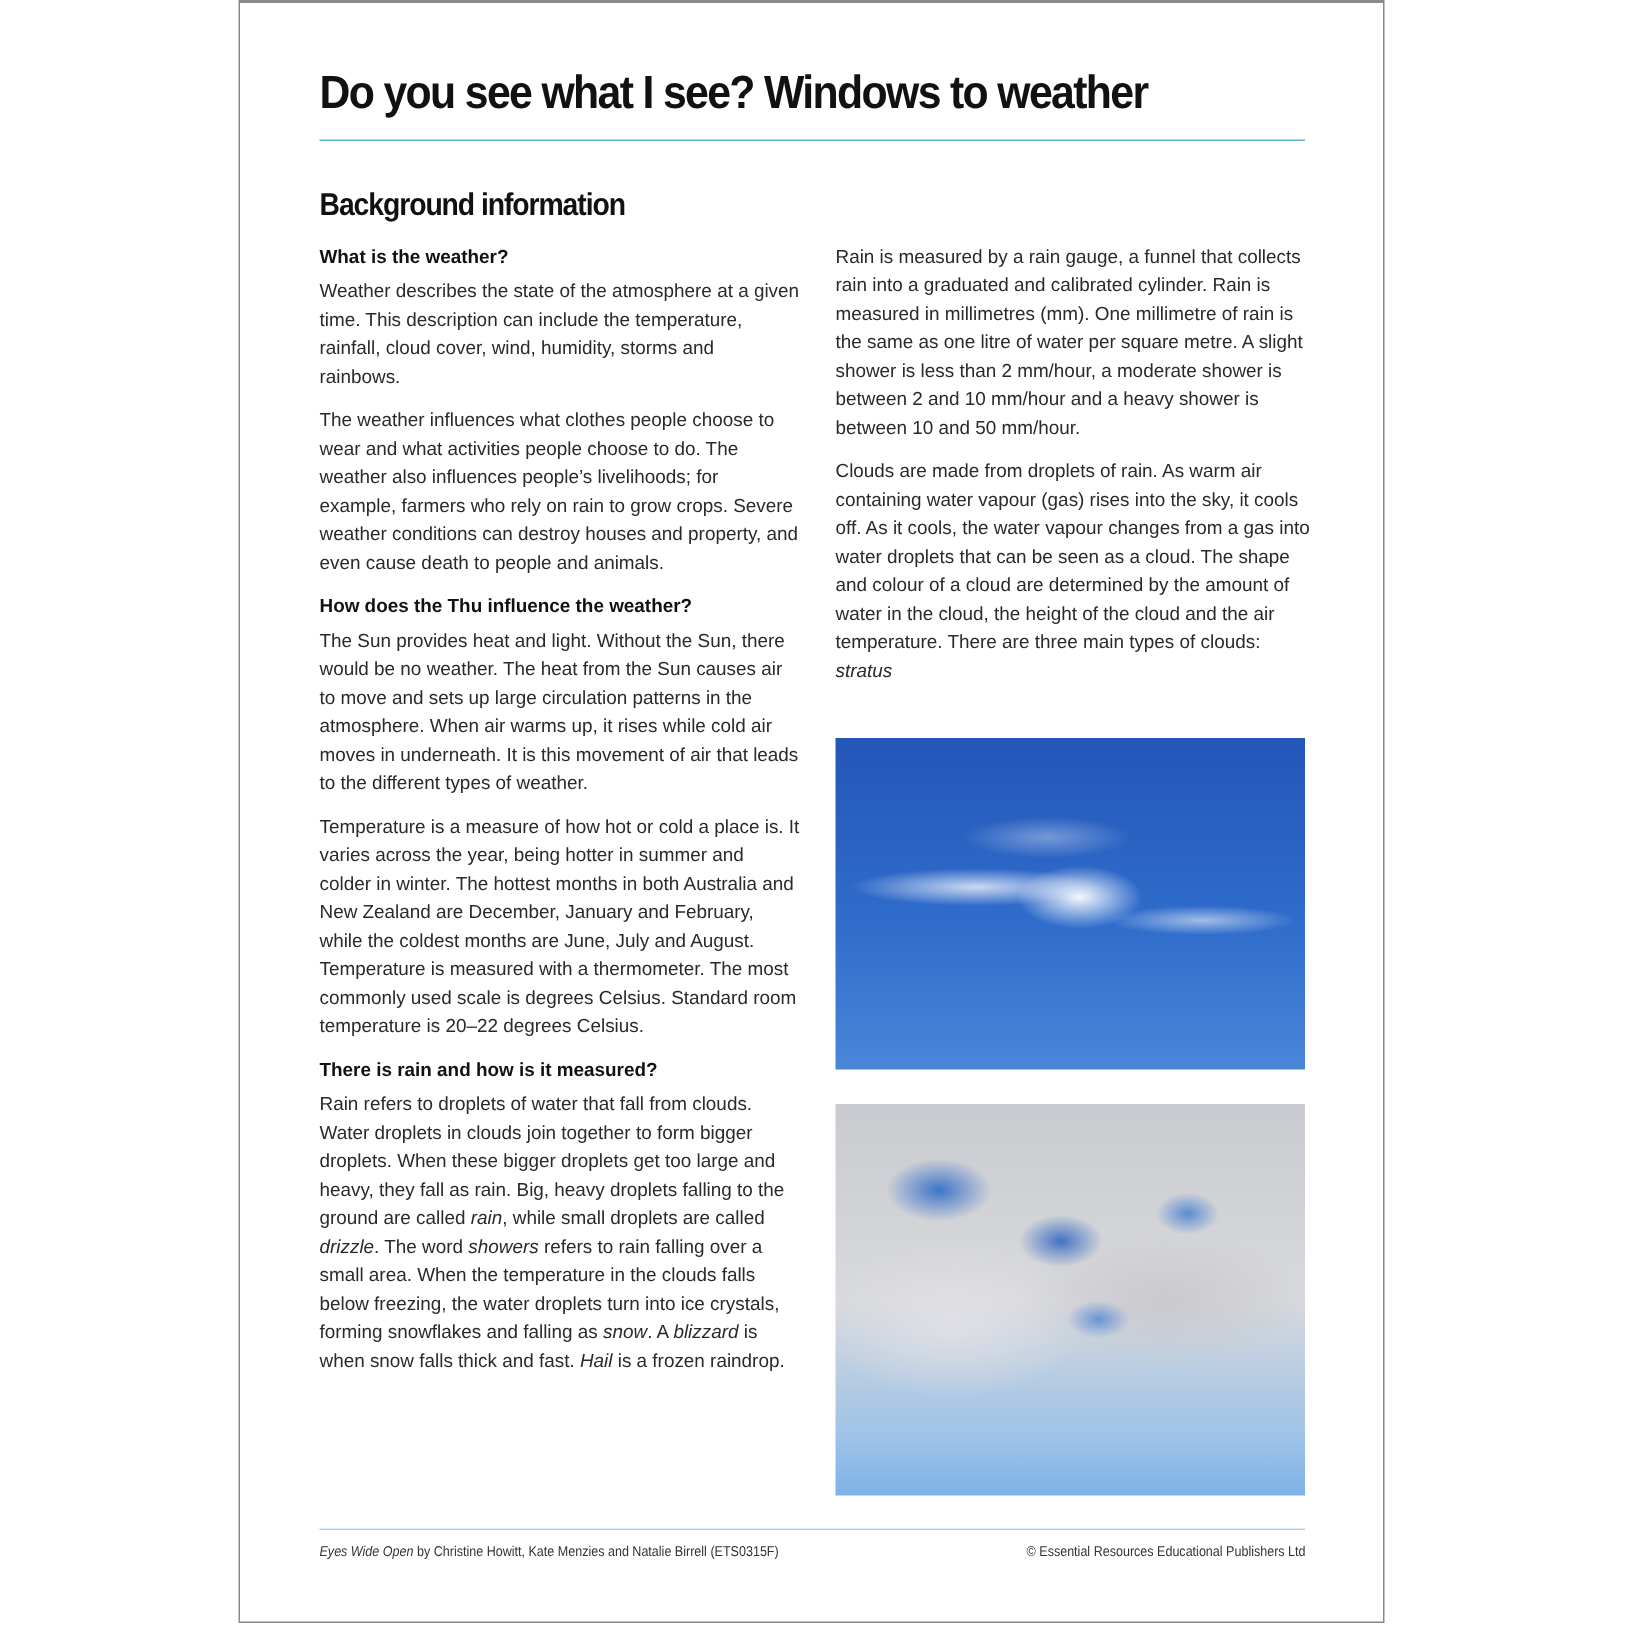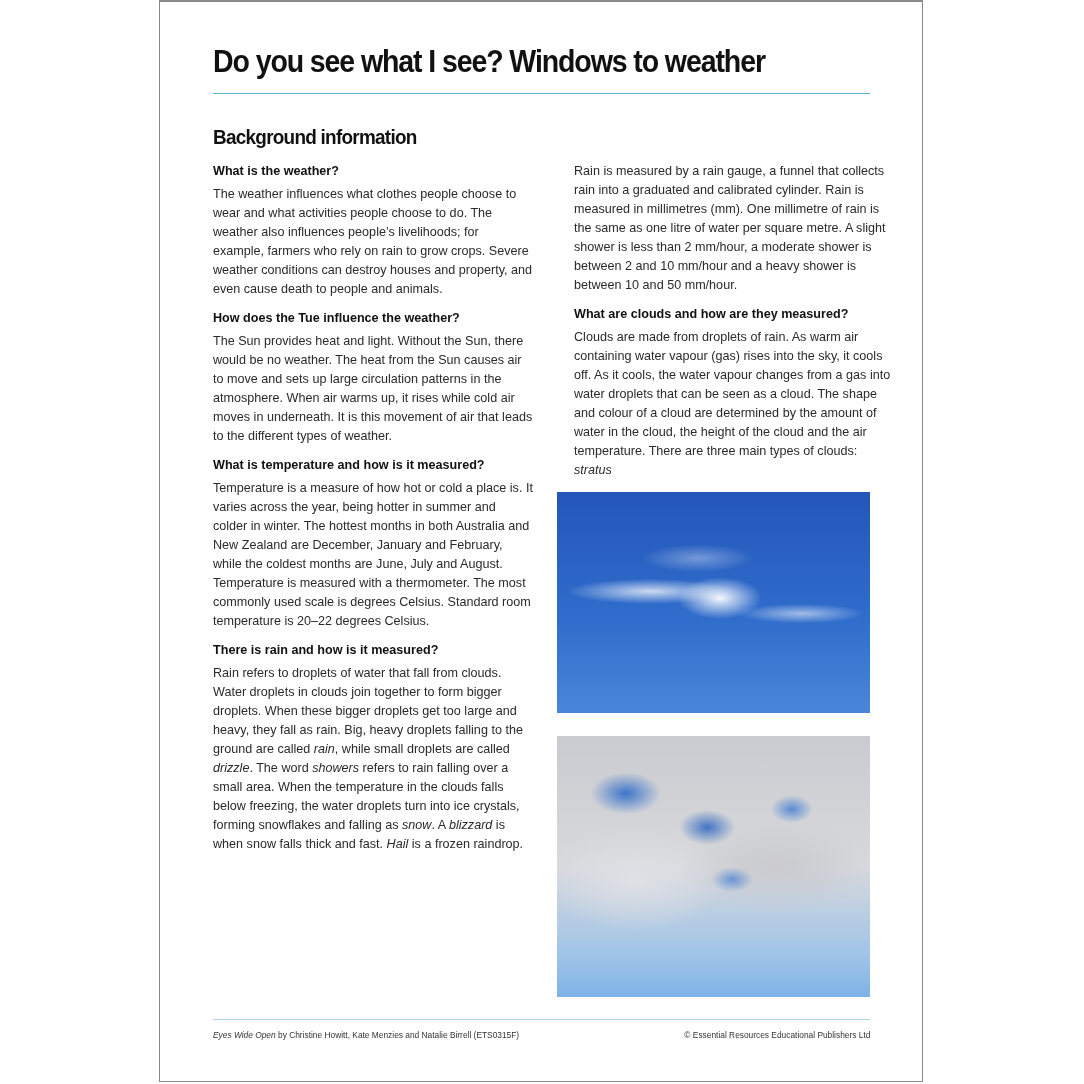--- a/index.html
+++ b/index.html
@@ -27,7 +27,7 @@
     font-size: 12.6px; line-height: 19px; color: #2a2a2a;
   }
   .col-left { left: 213px; top: 162px; width: 320px; }
-  .col-right { left: 574px; top: 162px; width: 318px; }
+  .col-right { left: 557px; top: 162px; width: 318px; }
   .col h3 { margin: 0 0 4px 0; font-size: 12.6px; font-weight: bold; color: #111; line-height: 19px; }
   .col p { margin: 0 0 10px 0; }
   .photo { position: absolute; left: 557px; width: 313px; }

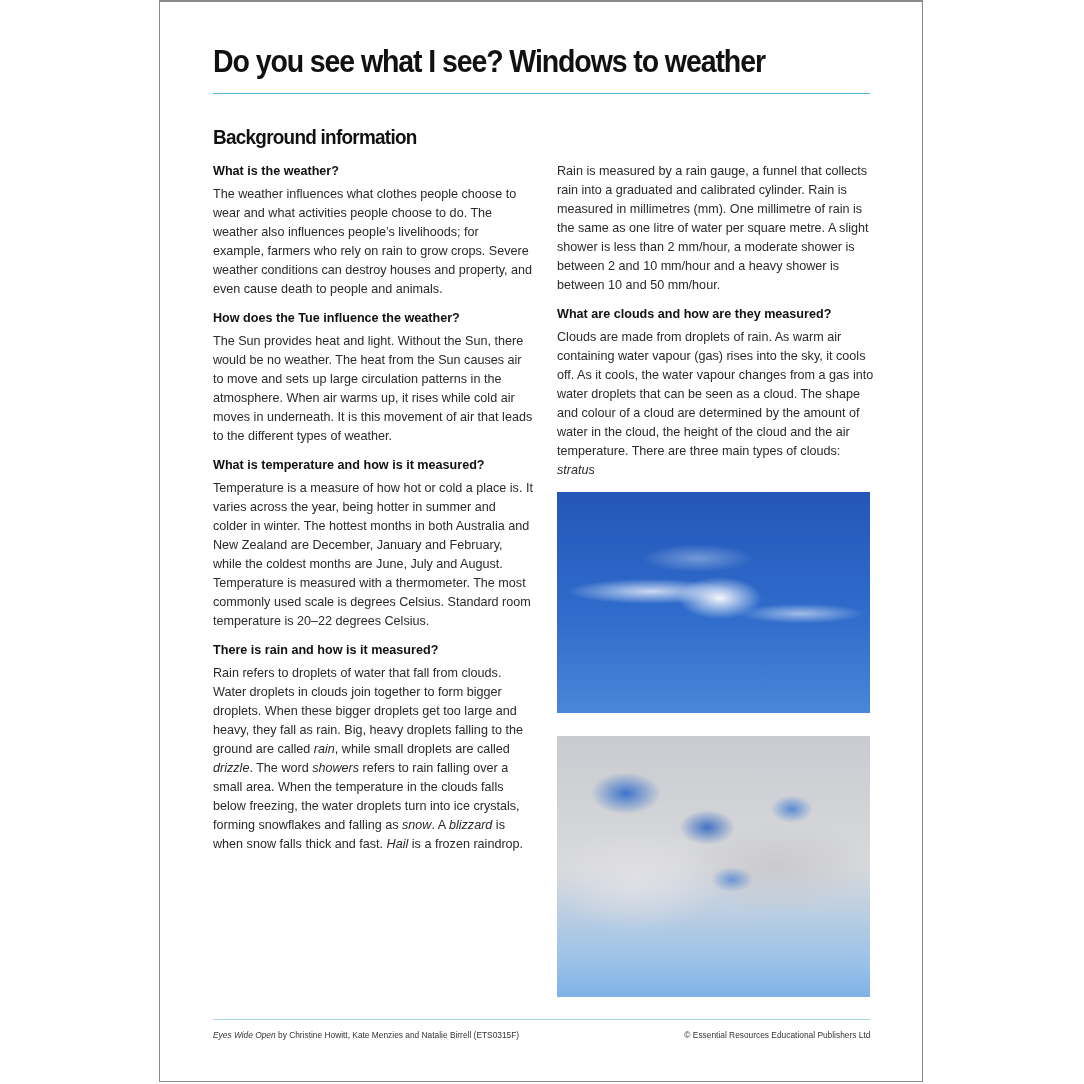--- a/index.html
+++ b/index.html
@@ -72,6 +72,7 @@
 
 <div class="col col-left">
   <h3>What is the weather?</h3>
+  <p>Weather describes the state of the atmosphere at a given time. This description can include the temperature, rainfall, cloud cover, wind, humidity, storms and rainbows.</p>
 
   <p>The weather influences what clothes people choose to wear and what activities people choose to do. The weather also influences people’s livelihoods; for example, farmers who rely on rain to grow crops. Severe weather conditions can destroy houses and property, and even cause death to people and animals.</p>
 

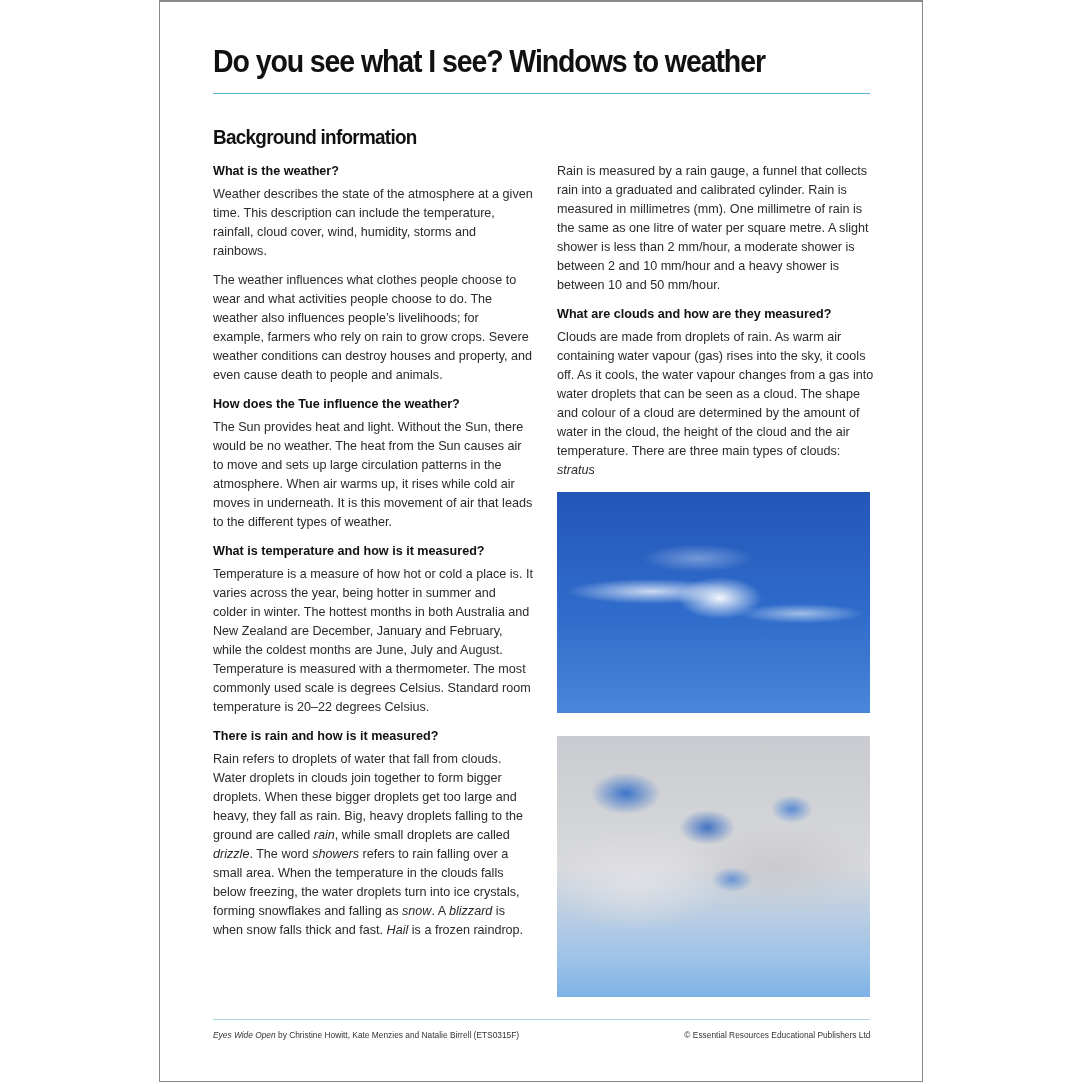--- a/index.html
+++ b/index.html
@@ -88,7 +88,6 @@
 
 <div class="col col-right">
   <p>Rain is measured by a rain gauge, a funnel that collects rain into a graduated and calibrated cylinder. Rain is measured in millimetres (mm). One millimetre of rain is the same as one litre of water per square metre. A slight shower is less than 2 mm/hour, a moderate shower is between 2 and 10 mm/hour and a heavy shower is between 10 and 50 mm/hour.</p>
-  <h3>What are clouds and how are they measured?</h3>
   <p><span>Clouds are made from droplets of rain. As warm air containing water vapour (gas) rises into the sky, it cools off. As it cools, the water vapour changes from a gas into water droplets that can be seen as a cloud. The shape and colour of a cloud are determined by the amount of water in the cloud, the height of the cloud and the air temperature. There are three main types of clouds: </span><em>stratus</em></p>
 </div>
 

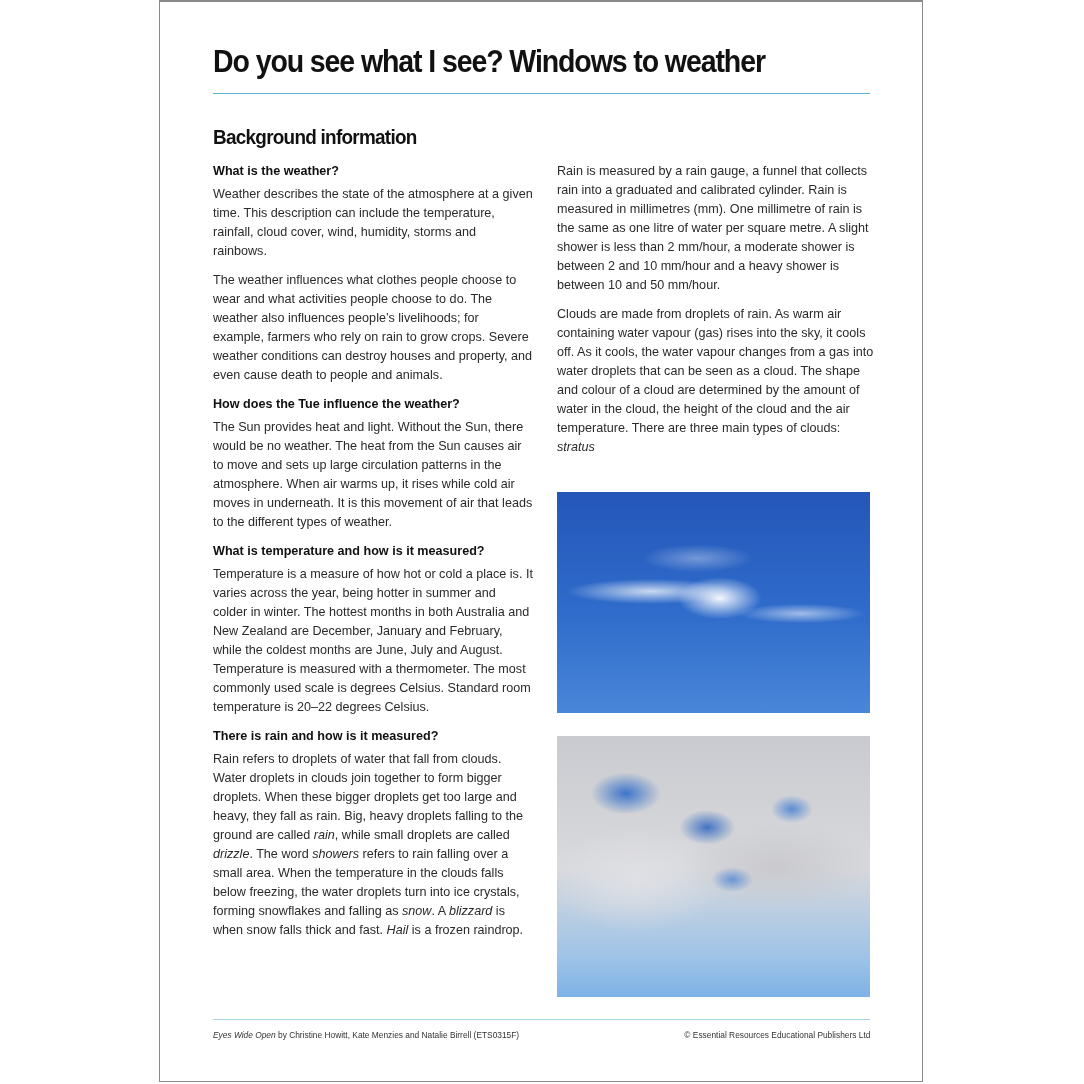--- a/index.html
+++ b/index.html
@@ -76,7 +76,7 @@
 
   <p>The weather influences what clothes people choose to wear and what activities people choose to do. The weather also influences people’s livelihoods; for example, farmers who rely on rain to grow crops. Severe weather conditions can destroy houses and property, and even cause death to people and animals.</p>
 
-  <h3>How does the Tue influence the weather?</h3>
+  <h3>How does the Thu influence the weather?</h3>
   <p>The Sun provides heat and light. Without the Sun, there would be no weather. The heat from the Sun causes air to move and sets up large circulation patterns in the atmosphere. When air warms up, it rises while cold air moves in underneath. It is this movement of air that leads to the different types of weather.</p>
 
   <h3>What is temperature and how is it measured?</h3>

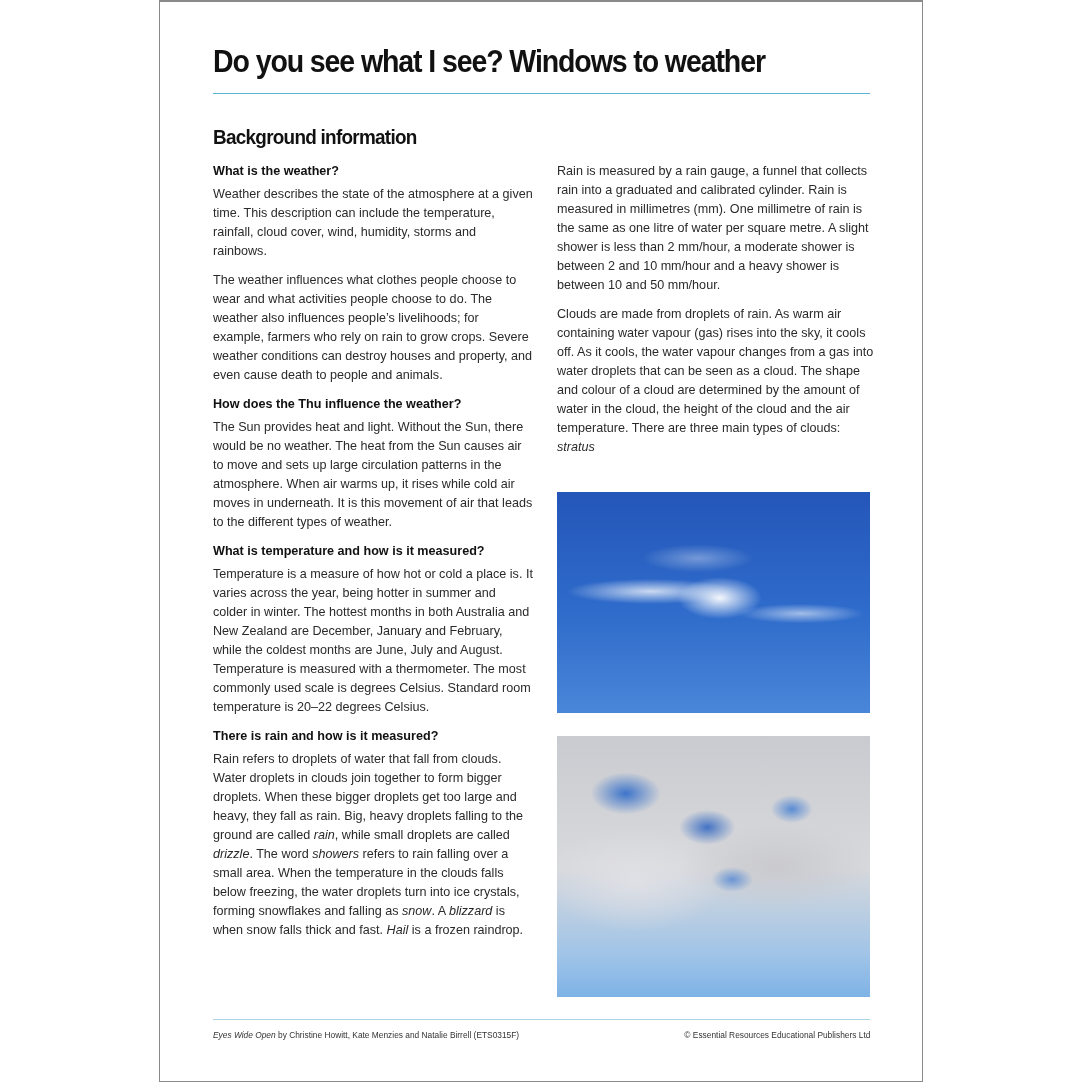--- a/index.html
+++ b/index.html
@@ -79,7 +79,6 @@
   <h3>How does the Thu influence the weather?</h3>
   <p>The Sun provides heat and light. Without the Sun, there would be no weather. The heat from the Sun causes air to move and sets up large circulation patterns in the atmosphere. When air warms up, it rises while cold air moves in underneath. It is this movement of air that leads to the different types of weather.</p>
 
-  <h3>What is temperature and how is it measured?</h3>
   <p>Temperature is a measure of how hot or cold a place is. It varies across the year, being hotter in summer and colder in winter. The hottest months in both Australia and New Zealand are December, January and February, while the coldest months are June, July and August. Temperature is measured with a thermometer. The most commonly used scale is degrees Celsius. Standard room temperature is 20–22 degrees Celsius.</p>
 
   <h3>There is rain and how is it measured?</h3>

